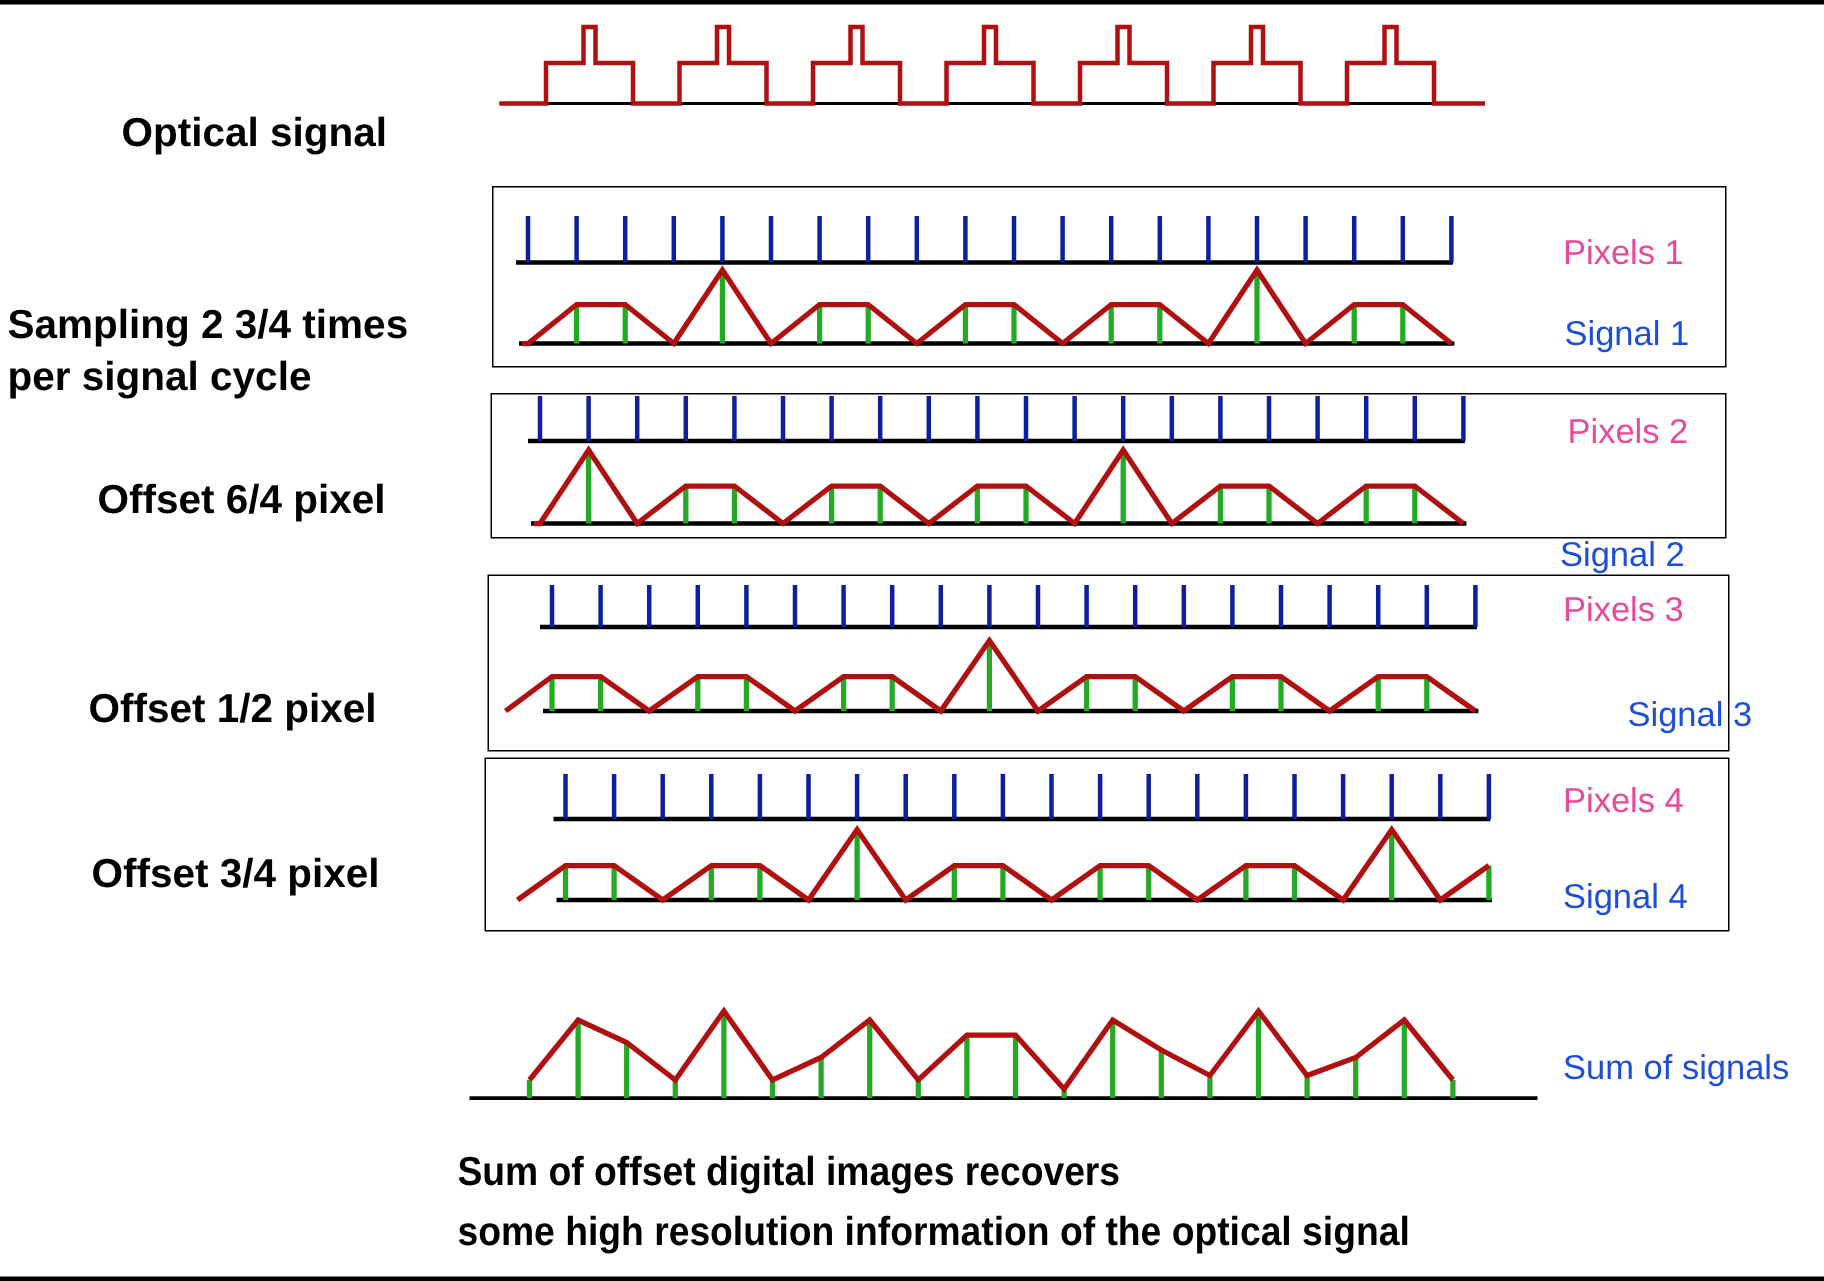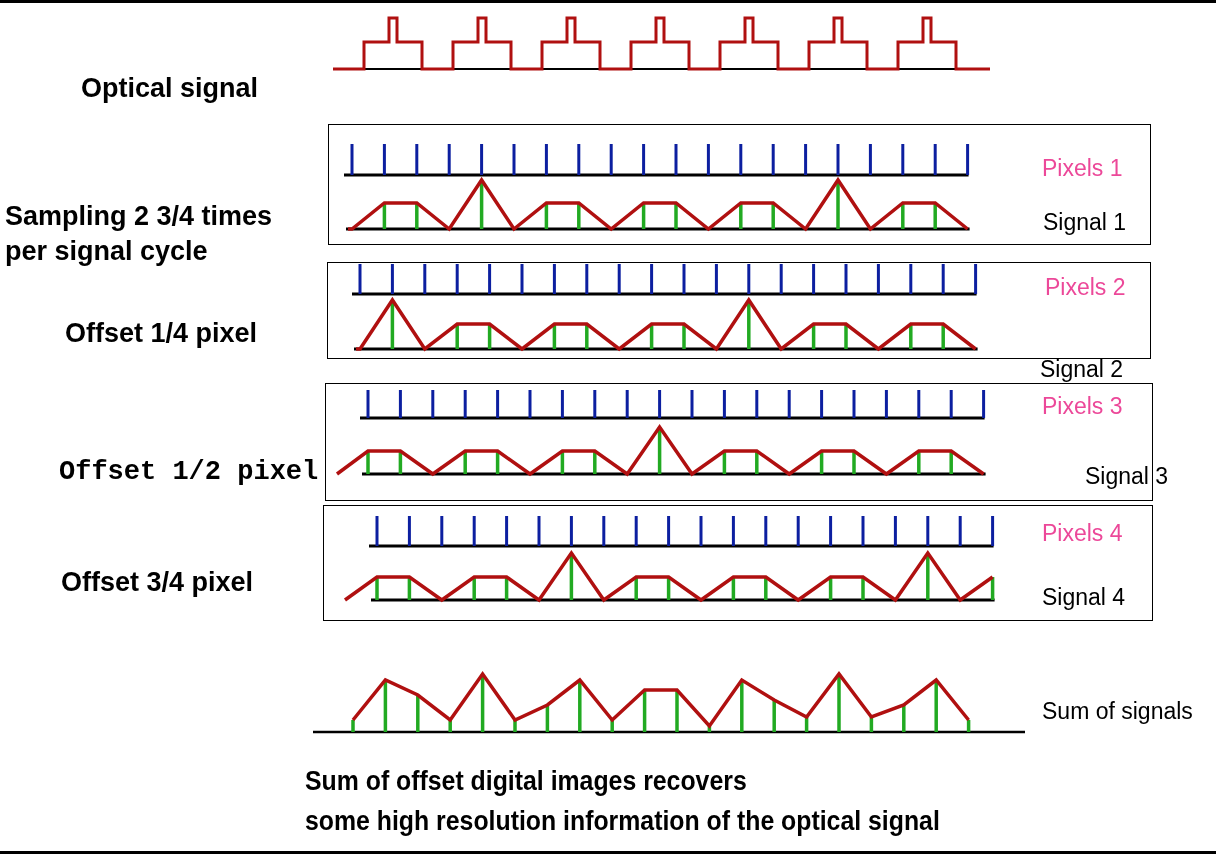--- a/index.html
+++ b/index.html
@@ -9,7 +9,7 @@
   .lbl-big { font-size: 27px; line-height: 34px; }
   .rlbl { position: absolute; font-size: 23px; white-space: nowrap; font-family: "Liberation Sans", sans-serif; }
   .blue { color: #ec4899; }
-  .red { color: #000000; text-align: right; }
+  .red { color: #1d4ed8; text-align: right; }
   .panel { position: absolute; border: 1.5px solid #000; box-sizing: border-box; }
   svg#diagram { position: absolute; left: 0; top: 0; }
   .caption { position: absolute; left: 305px; font-weight: bold; font-size: 27px; color: #000; white-space: nowrap; transform-origin: left top; transform: scaleX(0.92); font-family: "Liberation Sans", sans-serif; }

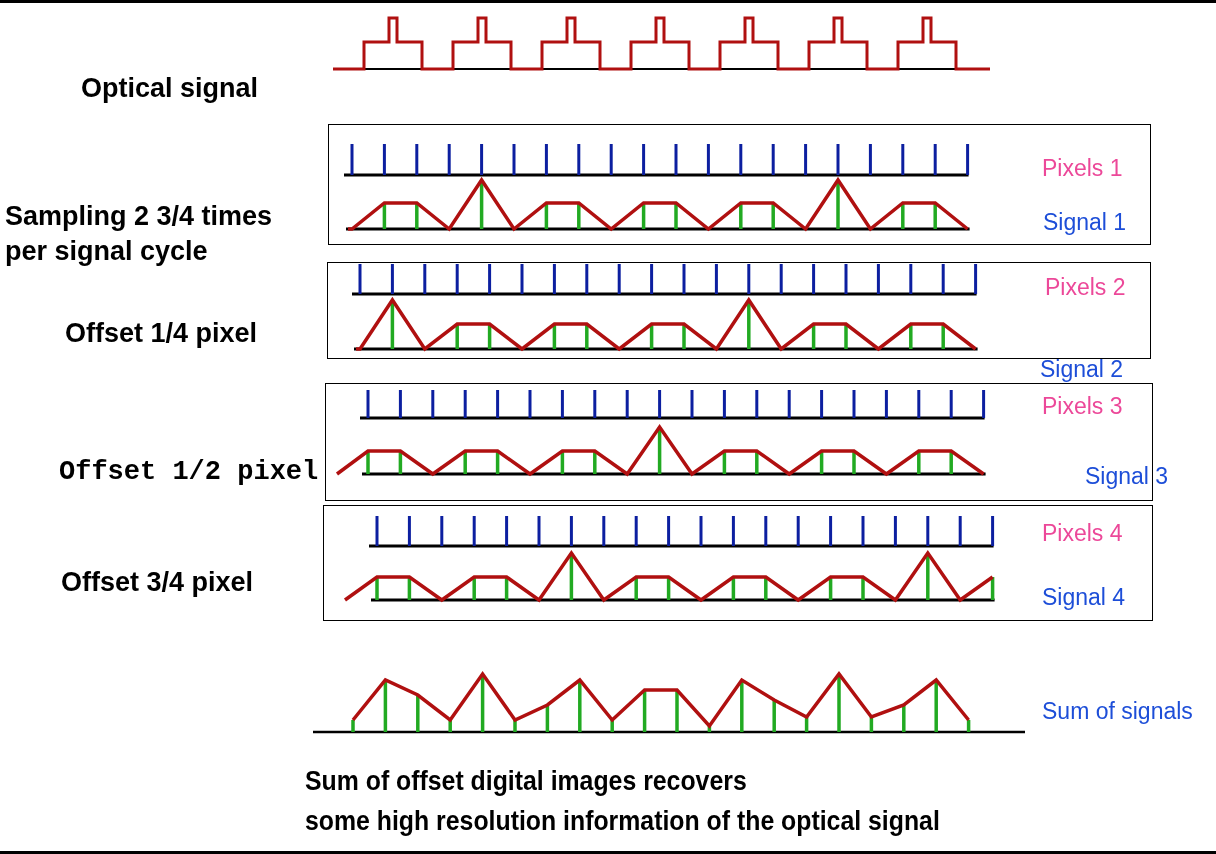--- a/index.html
+++ b/index.html
@@ -197,7 +197,7 @@
 <div class="lbl lbl-big" style="left:81px;top:40px;">Optical signal</div>
 <div class="lbl lbl-big" style="left:5px;top:168px;">Sampling 2 3/4 times</div>
 <div class="lbl lbl-big" style="left:5px;top:203px;">per signal cycle</div>
-<div class="lbl lbl-big" style="left:65px;top:285px;">Offset 1/4 pixel</div>
+<div class="lbl lbl-big" style="left:65px;top:285px;">Offset 6/4 pixel</div>
 <div class="lbl lbl-big" style="left:59px;top:424px;font-family:Liberation Mono, monospace;">Offset 1/2 pixel</div>
 <div class="lbl lbl-big" style="left:61px;top:534px;">Offset 3/4 pixel</div>
 

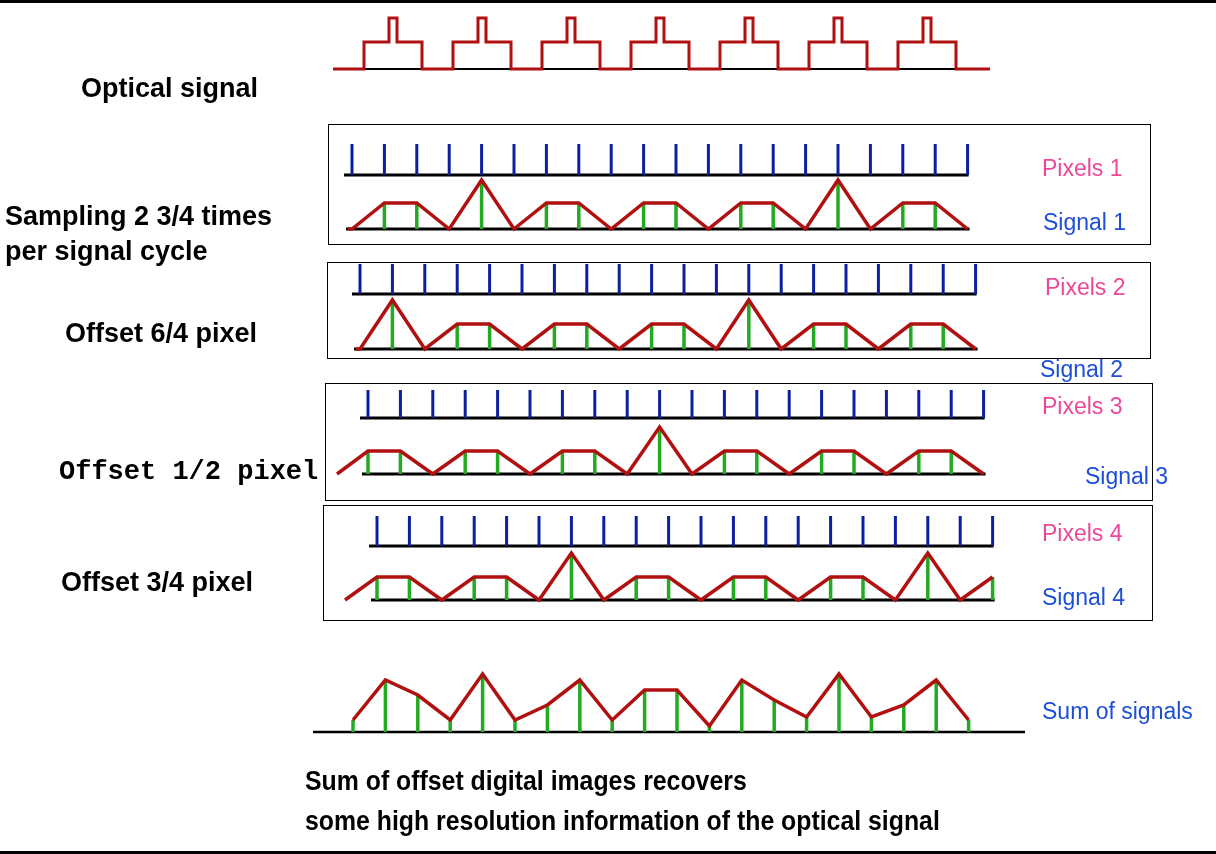--- a/index.html
+++ b/index.html
@@ -198,7 +198,7 @@
 <div class="lbl lbl-big" style="left:5px;top:168px;">Sampling 2 3/4 times</div>
 <div class="lbl lbl-big" style="left:5px;top:203px;">per signal cycle</div>
 <div class="lbl lbl-big" style="left:65px;top:285px;">Offset 6/4 pixel</div>
-<div class="lbl lbl-big" style="left:59px;top:424px;font-family:Liberation Mono, monospace;">Offset 1/2 pixel</div>
+<div class="lbl lbl-big" style="left:59px;top:424px;">Offset 1/2 pixel</div>
 <div class="lbl lbl-big" style="left:61px;top:534px;">Offset 3/4 pixel</div>
 
 <div class="rlbl blue" style="left:1042px;top:155px;">Pixels 1</div>

